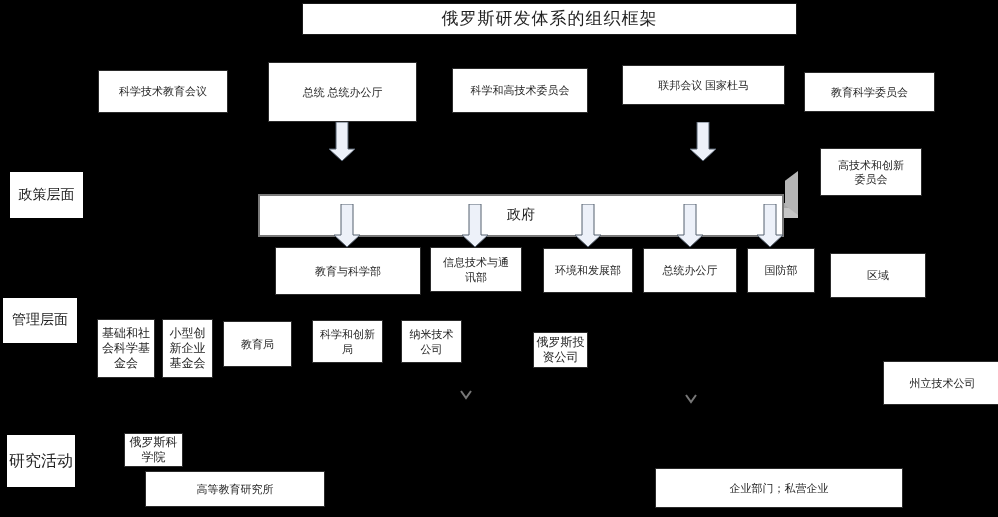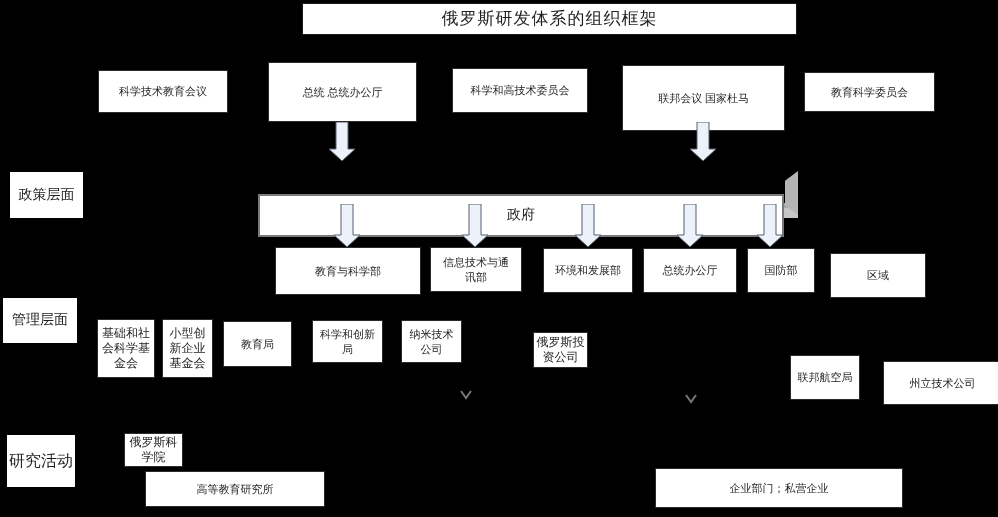--- a/index.html
+++ b/index.html
@@ -39,7 +39,7 @@
   <div class="node" style="left:98px;top:70px;width:130px;height:43px;">科学技术教育会议</div>
   <div class="node" style="left:268px;top:62px;width:149px;height:60px;">总统 总统办公厅</div>
   <div class="node" style="left:452px;top:68px;width:136px;height:45px;">科学和高技术委员会</div>
-  <div class="node" style="left:622px;top:65px;width:163px;height:66px;">联邦会议 国家杜马</div>
+  <div class="node" style="left:622px;top:65px;width:163px;height:40px;">联邦会议 国家杜马</div>
   <div class="node" style="left:804px;top:72px;width:131px;height:40px;">教育科学委员会</div>
 
   <svg class="arrow" style="left:328px;top:122px;" width="28" height="40">

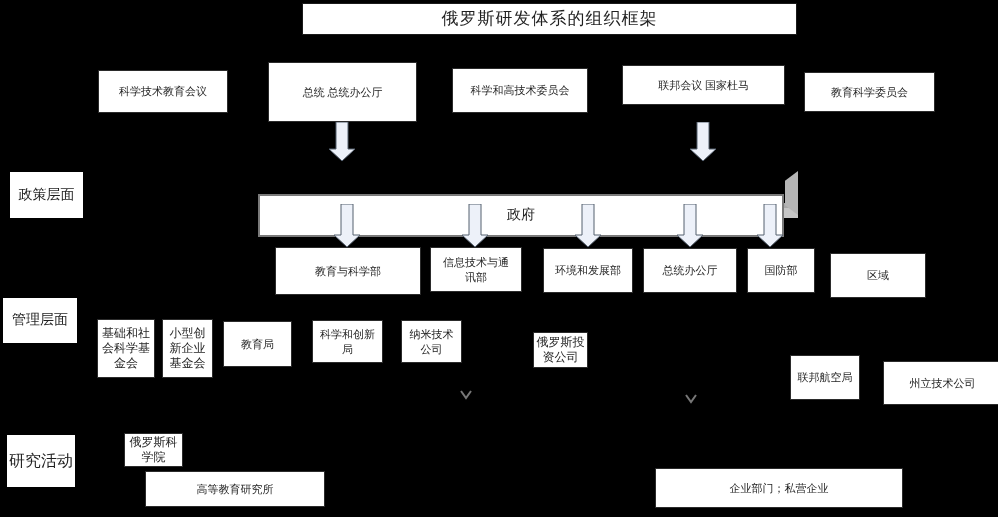--- a/index.html
+++ b/index.html
@@ -54,6 +54,8 @@
   <div class="shadowbar" style="left:785px;top:171px;width:13px;height:44px;background:#b5b5b5;clip-path:polygon(0 22%,100% 0,100% 100%,0 78%);"></div>
   <div class="node gov" style="left:258px;top:162px;width:526px;height:43px;">政府</div>
 
+  <div class="node" style="left:820px;top:148px;width:102px;height:48px;">高技术和创新
+委员会</div>
   <div class="node" style="left:830px;top:253px;width:96px;height:45px;">区域</div>
 
   <svg class="arrow" style="left:333px;top:204px;" width="28" height="44">

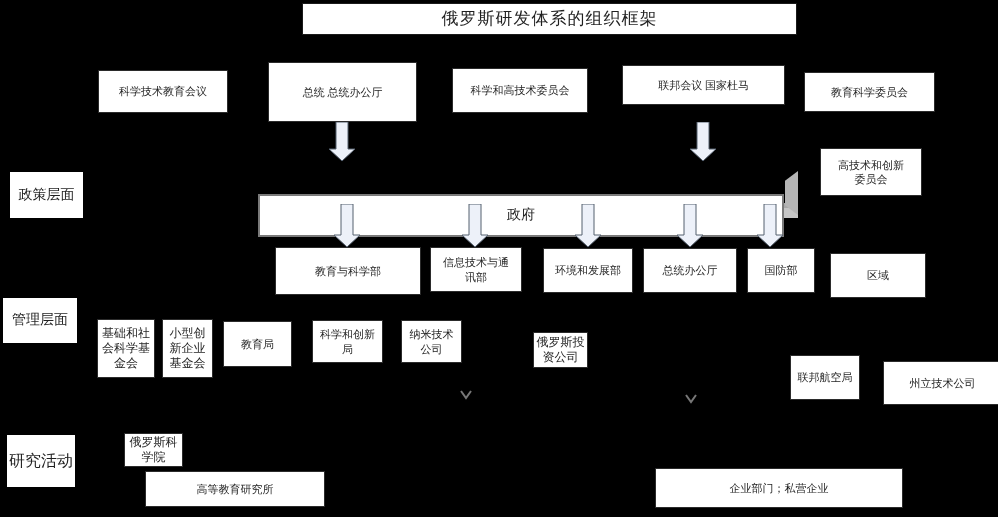--- a/index.html
+++ b/index.html
@@ -94,7 +94,6 @@
 公司</div>
   <div class="node small" style="left:533px;top:332px;width:55px;height:36px;">俄罗斯投
 资公司</div>
-  <div class="node" style="left:790px;top:355px;width:70px;height:45px;">联邦航空局</div>
   <div class="node" style="left:883px;top:361px;width:119px;height:44px;">州立技术公司</div>
 
   <svg class="tick" style="left:459px;top:390px;" width="14" height="10">

